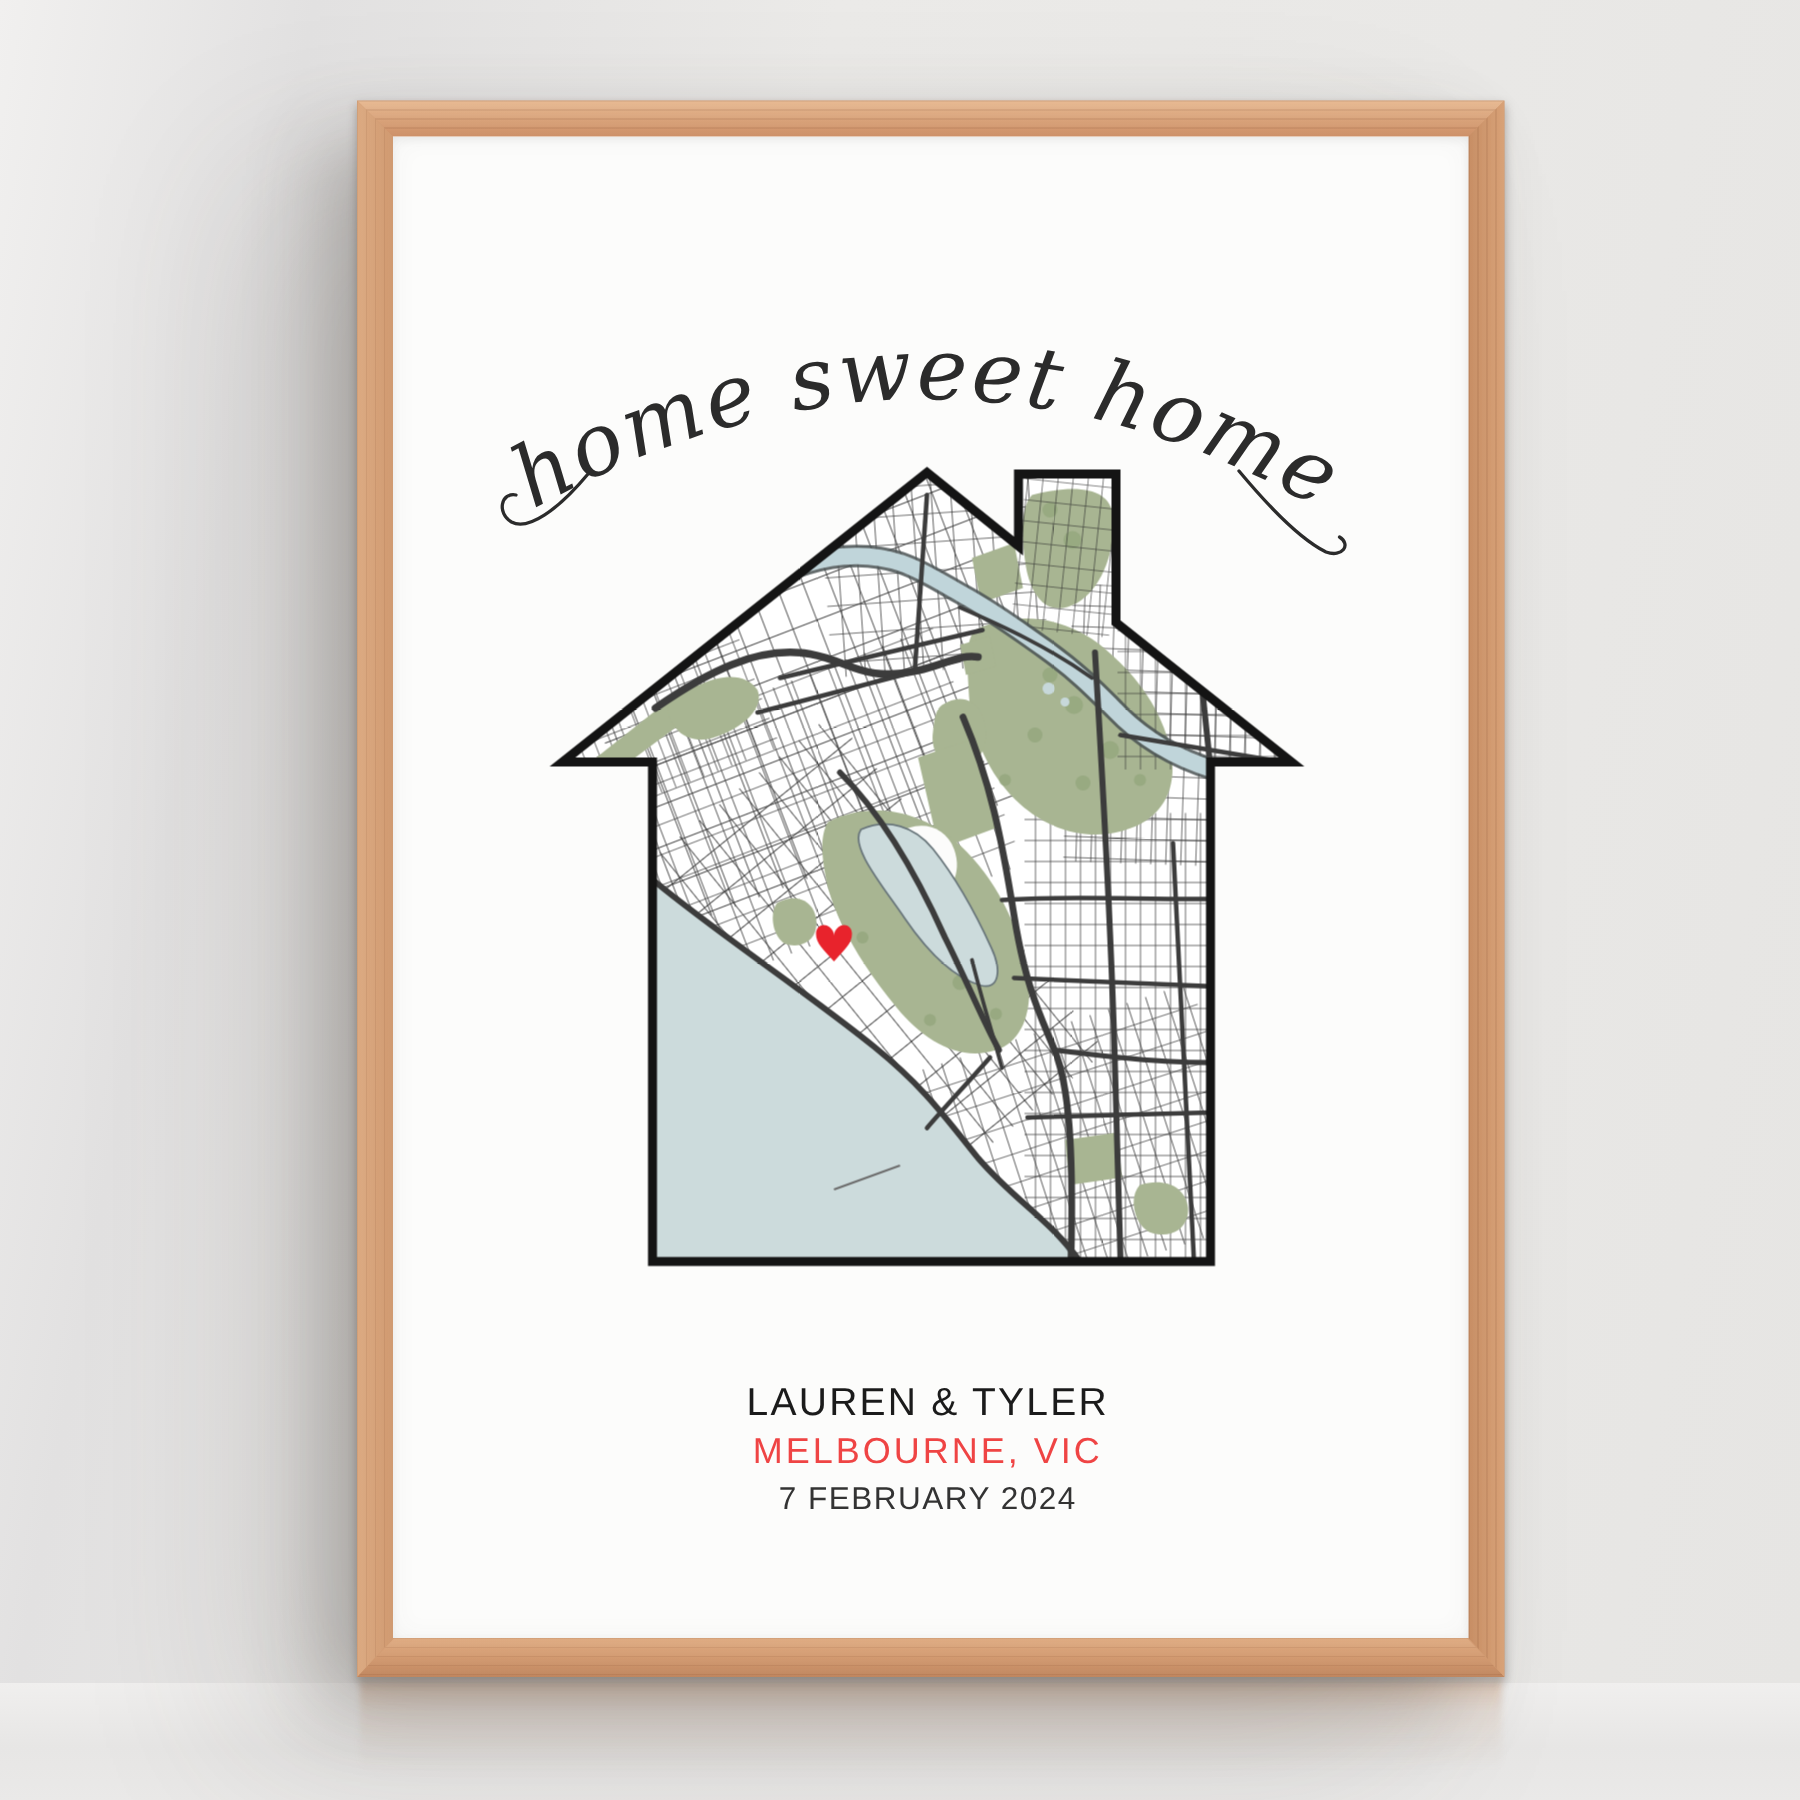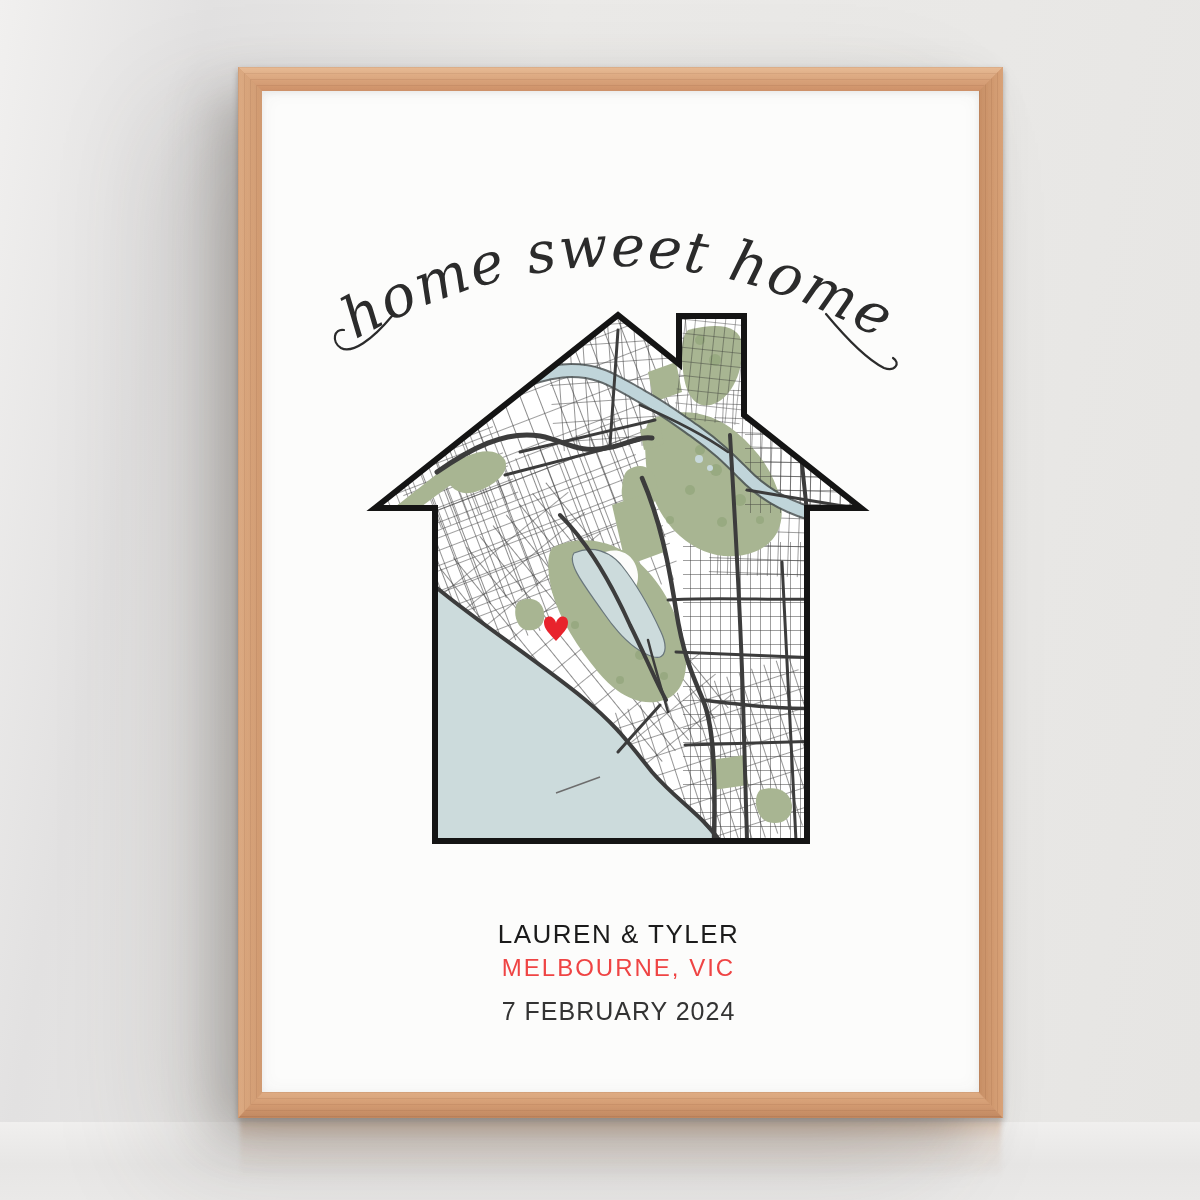--- a/index.html
+++ b/index.html
@@ -43,7 +43,7 @@
   .caption{position:absolute;left:0;right:4px;top:826px;text-align:center;}
   .caption .names{font-size:26px;line-height:34px;letter-spacing:1.5px;color:#1b1b1b;}
   .caption .location{font-size:24px;line-height:34px;letter-spacing:2px;color:#ef4444;}
-  .caption .date{font-size:25px;line-height:29px;letter-spacing:1px;color:#333333;margin-top:12px;}
+  .caption .date{font-size:21px;line-height:29px;letter-spacing:1px;color:#333333;}
 </style>
 </head>
 <body>

